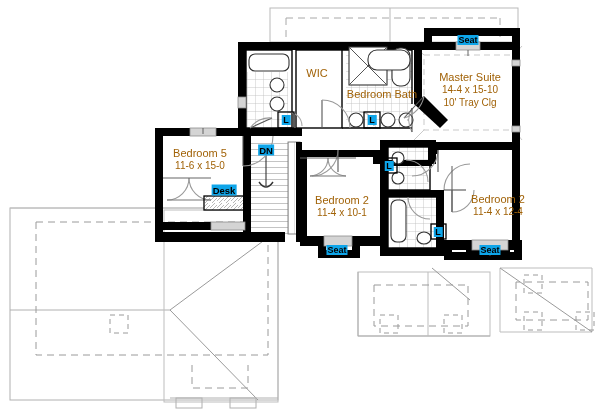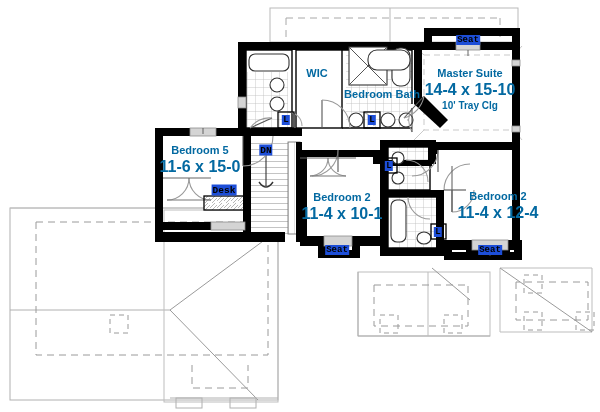--- a/index.html
+++ b/index.html
@@ -50,10 +50,9 @@
     font-weight: bold;
     font-size: 9.5px;
     white-space: nowrap;
-    background: #1d4ed8;
+    background: #0ea5e9;
     transform: translate(-50%, -50%);
     padding: 0 1px;
-    font-family: Liberation Mono, monospace;
   }
   .tag-small {
     font-size: 9px;

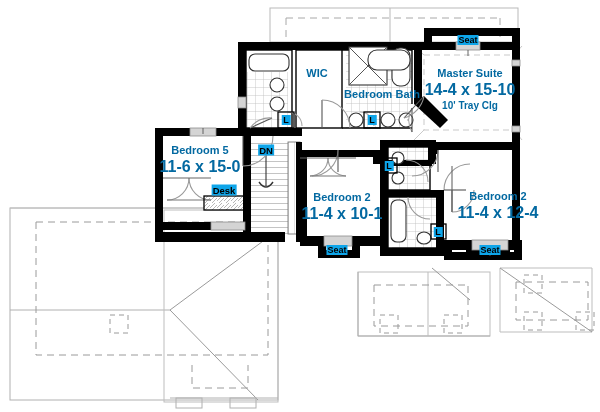--- a/index.html
+++ b/index.html
@@ -28,8 +28,8 @@
   .room-label {
     position: absolute;
     text-align: center;
-    color: #0369a1;
-    font-weight: bold;
+    color: #a16207;
+    font-weight: normal;
     line-height: 1.22;
     white-space: nowrap;
     pointer-events: none;

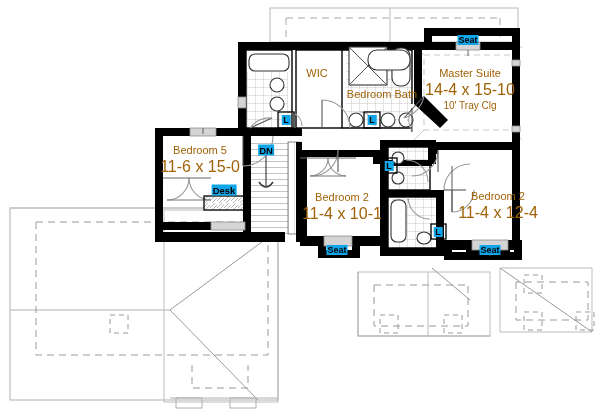--- a/index.html
+++ b/index.html
@@ -39,7 +39,7 @@
     font-size: 11px;
   }
   .room-dims {
-    font-size: 16px;
+    font-size: 10px;
   }
   .room-clg {
     font-size: 10px;

